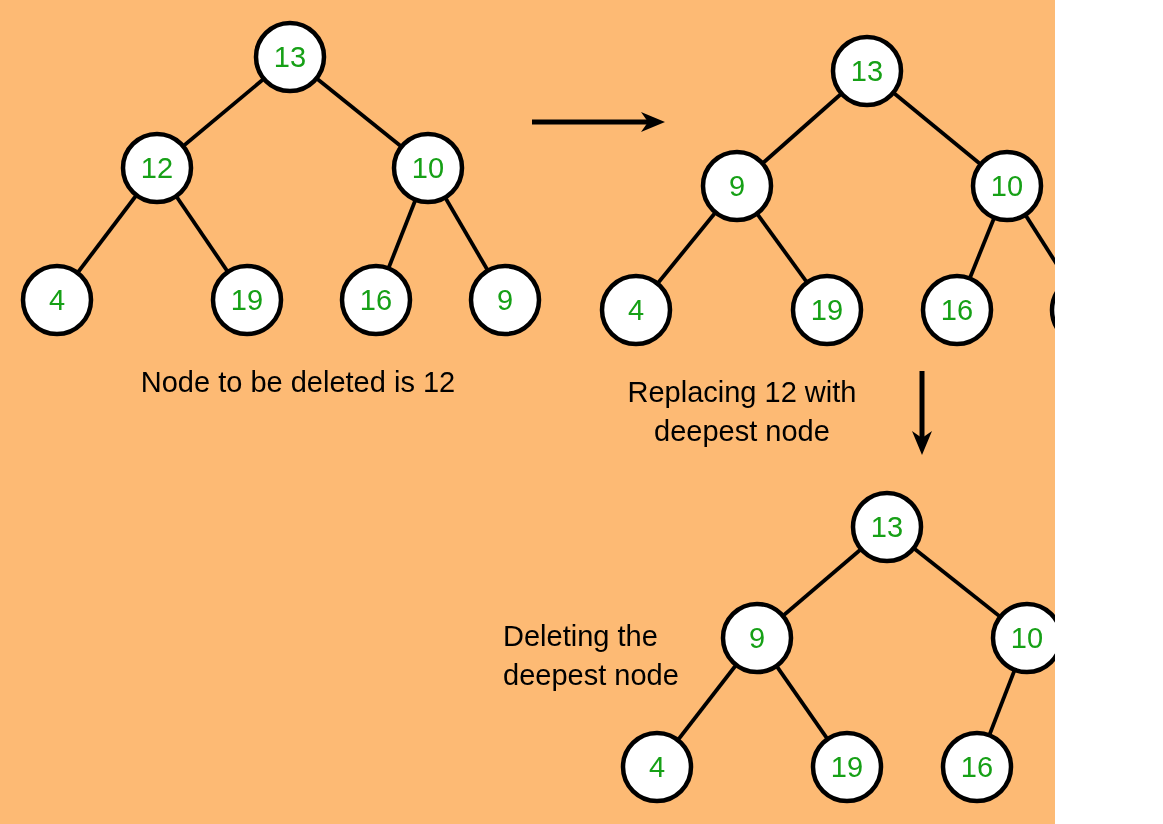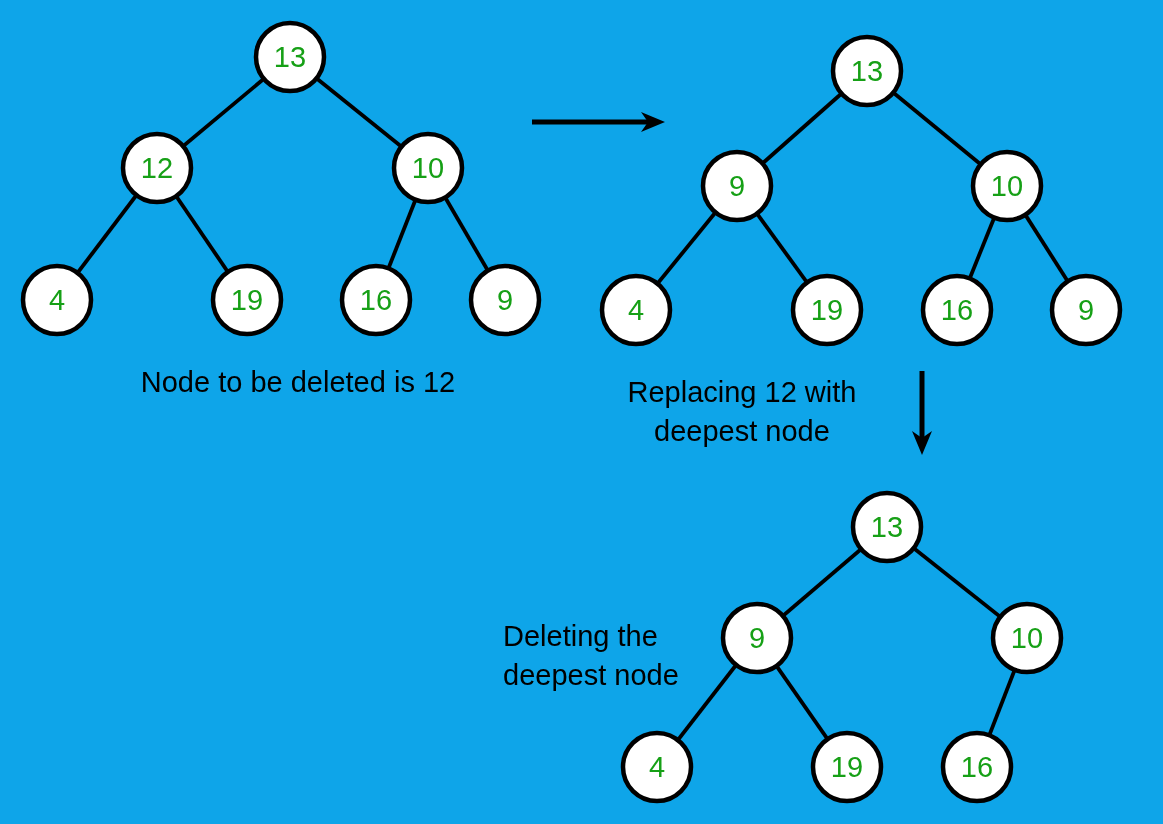--- a/index.html
+++ b/index.html
@@ -10,9 +10,9 @@
   }
   #canvas-wrap {
     position: relative;
-    width: 1163px;
+    width: 1055px;
     height: 824px;
-    background: #0ea5e9;
+    background: #fdba74;
     overflow: hidden;
   }
   svg { display: block; }

